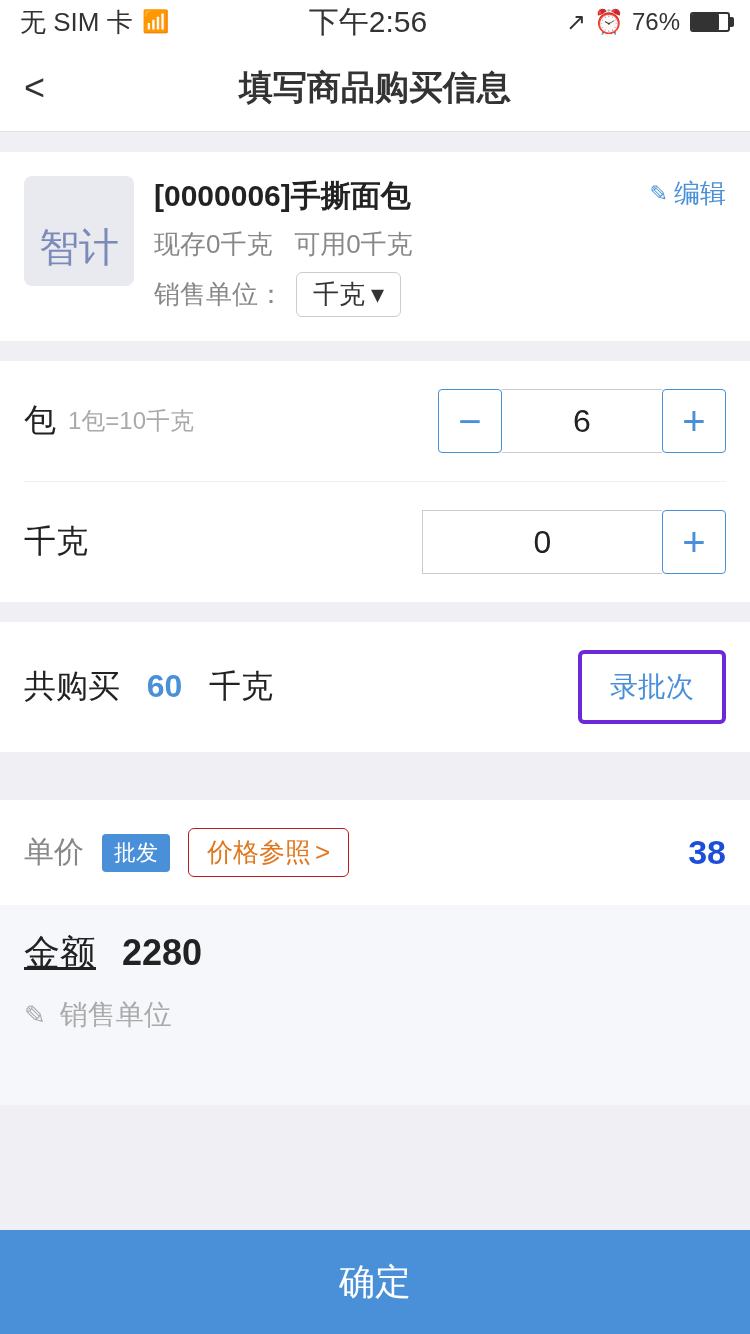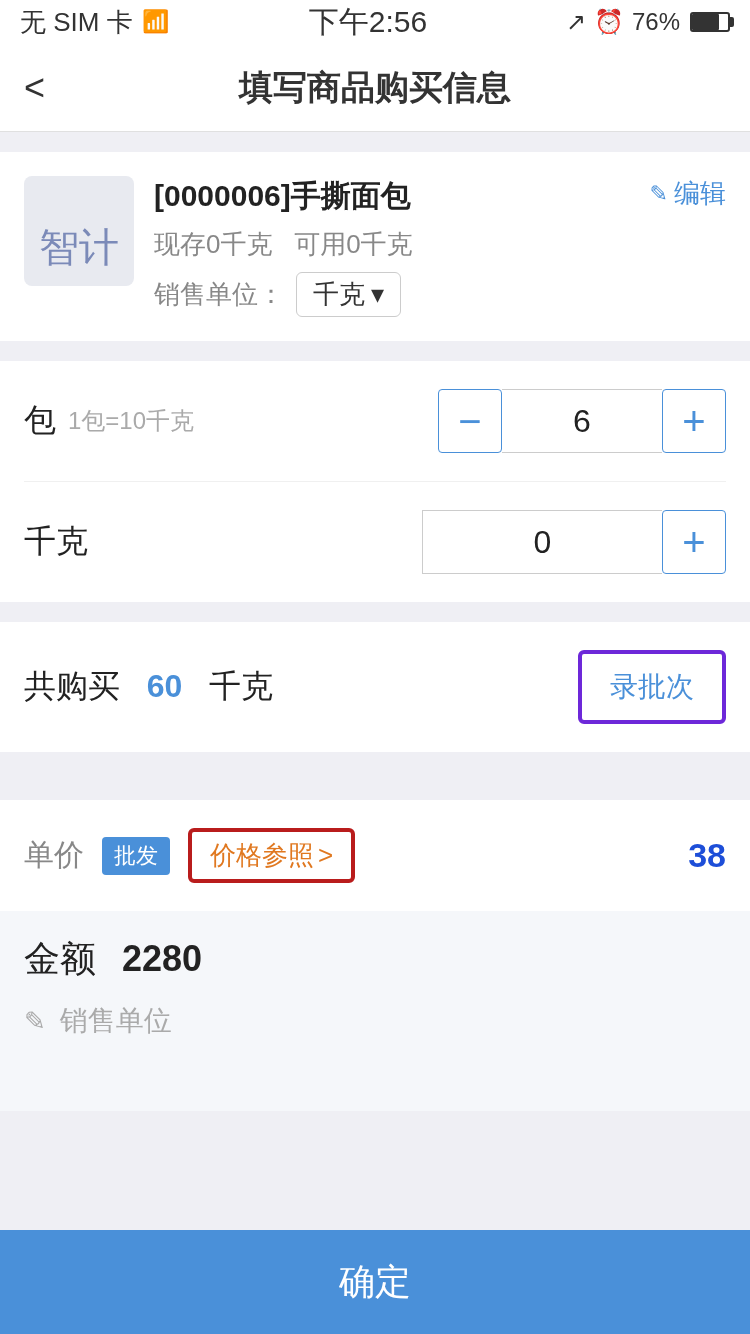--- a/index.html
+++ b/index.html
@@ -261,7 +261,7 @@
       border-radius: 4px;
     }
     .price-ref-btn {
-      border: 4px solid #b91c1c;
+      border: 1px solid #b91c1c;
       color: #e07820;
       font-size: 26px;
       padding: 6px 18px;

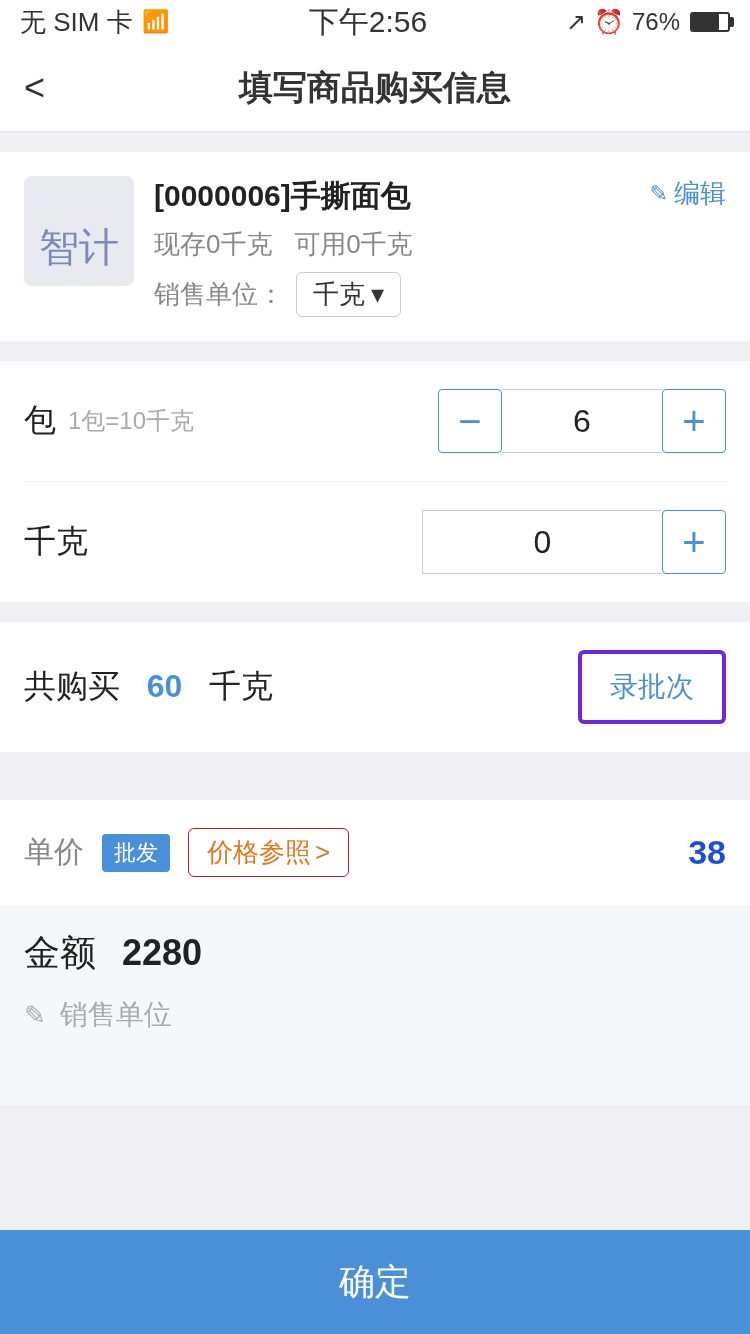--- a/index.html
+++ b/index.html
@@ -291,7 +291,7 @@
       font-weight: 600;
       margin-bottom: 18px;
     }
-    .amount-label { font-weight: 400; margin-right: 16px; }
+    .amount-label { font-weight: 400; margin-right: 16px; text-decoration: underline; }
     .remark-row {
       display: flex;
       align-items: center;

